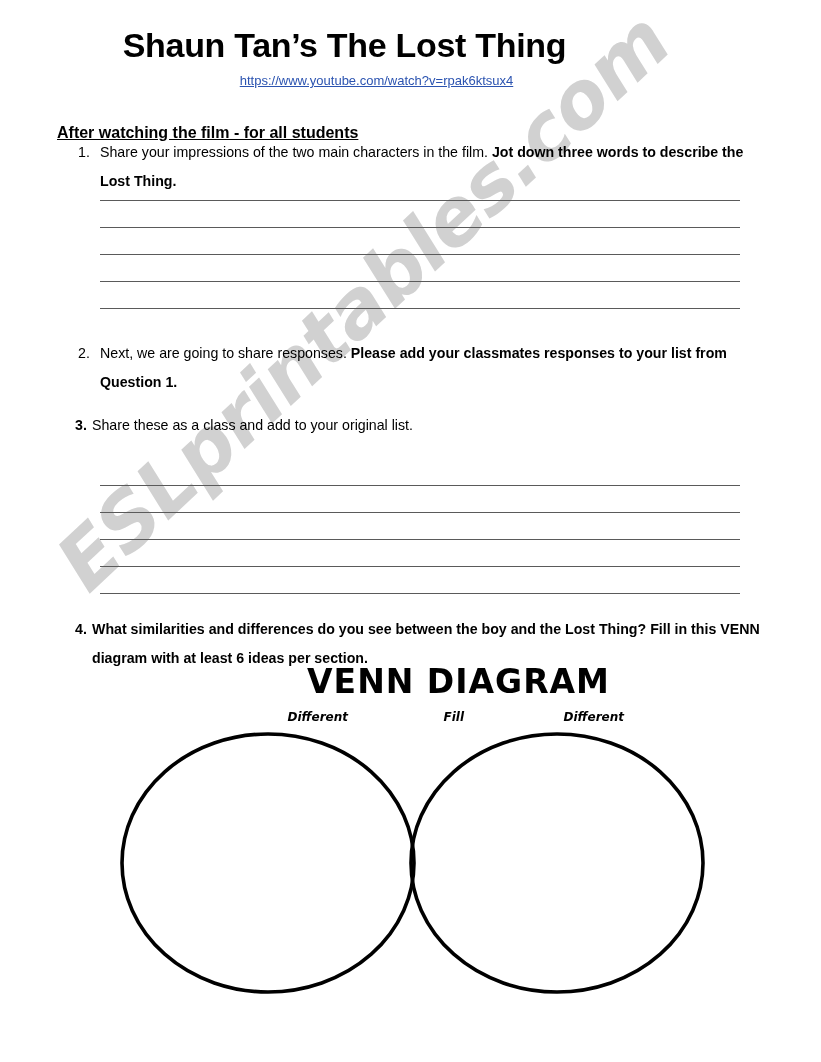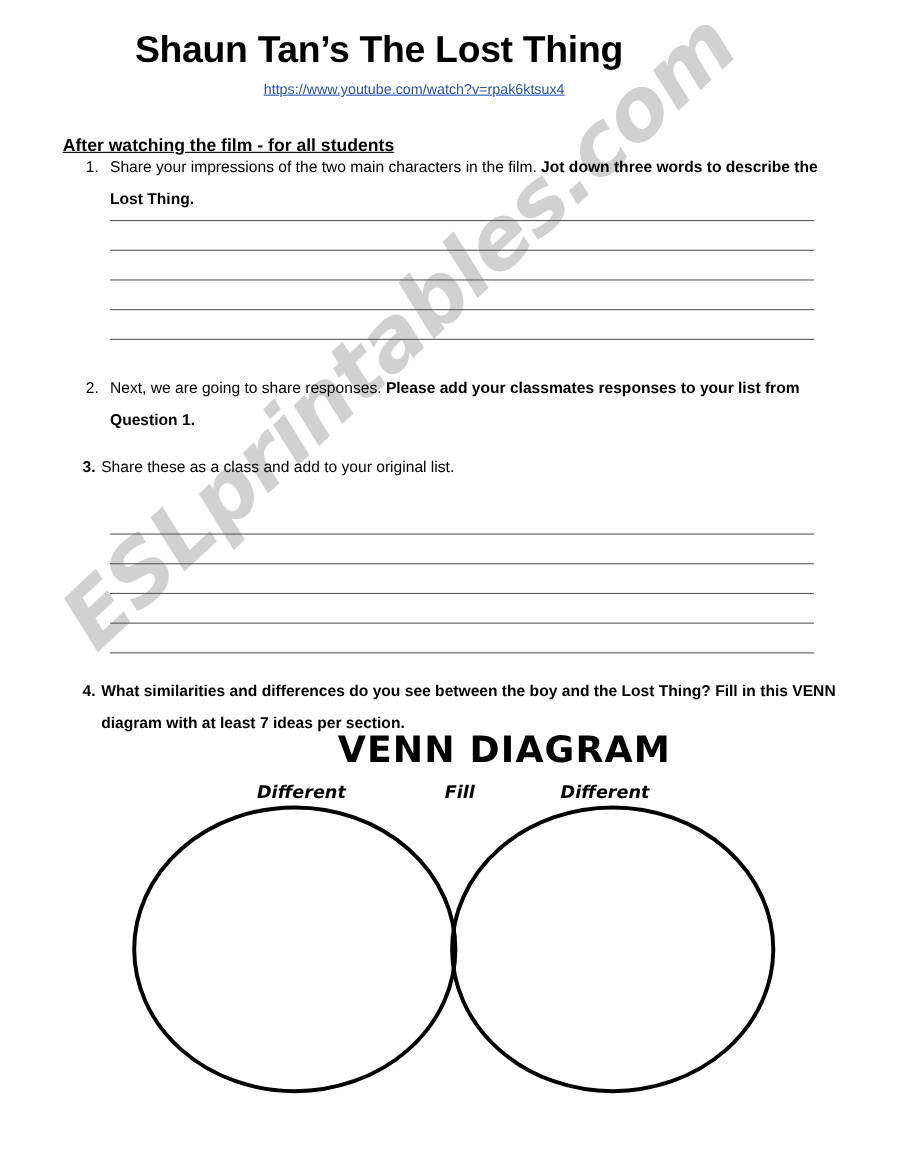--- a/index.html
+++ b/index.html
@@ -203,7 +203,7 @@
 
   <div class="question" id="q4">
     <span class="q-num">4.</span>
-    <span class="q-body bold">What similarities and differences do you see between the boy and the Lost Thing? Fill in this VENN diagram with at least 7 ideas per section.</span>
+    <span class="q-body bold">What similarities and differences do you see between the boy and the Lost Thing? Fill in this VENN diagram with at least 6 ideas per section.</span>
   </div>
 
   <div id="venn-title">VENN DIAGRAM</div>

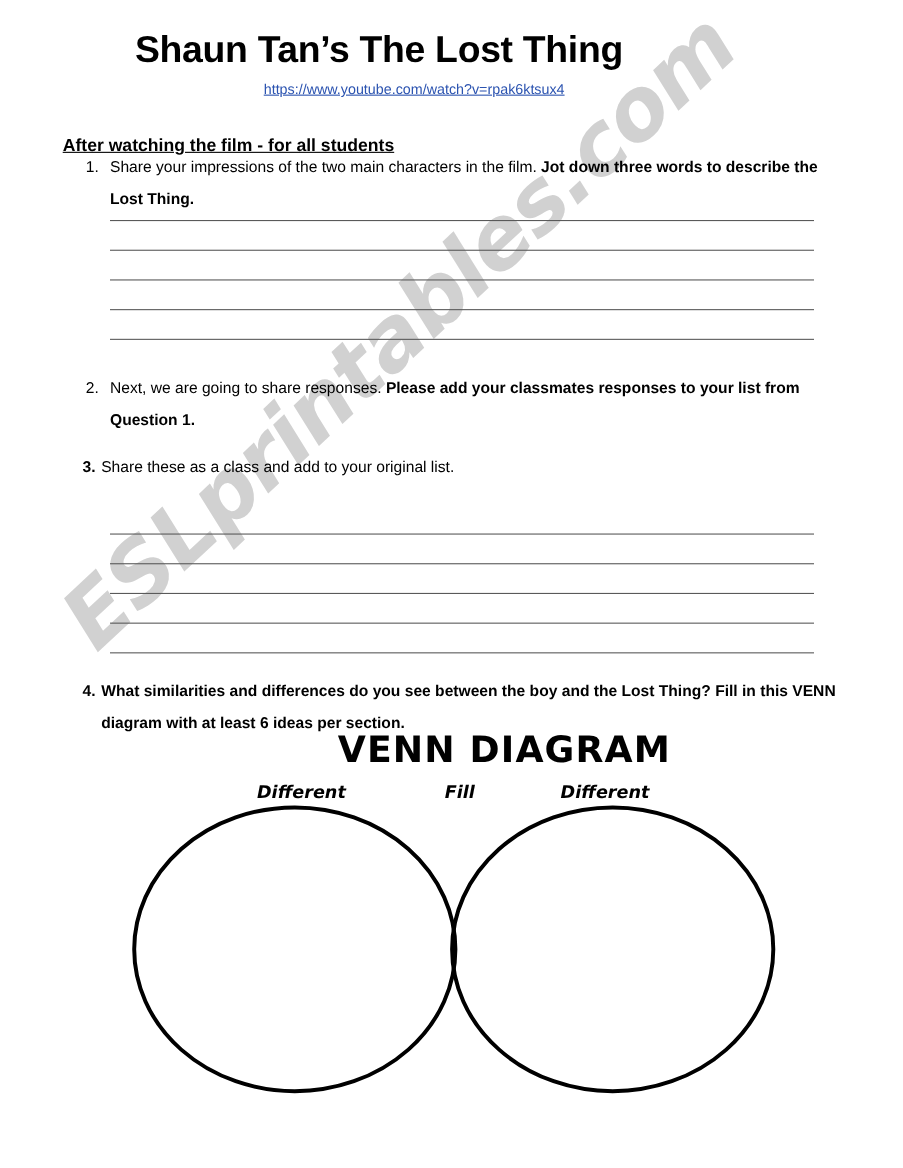--- a/index.html
+++ b/index.html
@@ -138,11 +138,11 @@
     position: absolute;
     top: 710px;
     font-family: "DejaVu Sans", sans-serif;
-    font-size: 16px;
+    font-size: 12px;
     font-weight: bold;
     font-style: italic;
     z-index: 11;
-    text-align: center;
+    text-align: right;
   }
   #venn-label-left  { left: 200px; width: 148px; }
   #venn-label-mid   { left: 372px; width: 92px; }

